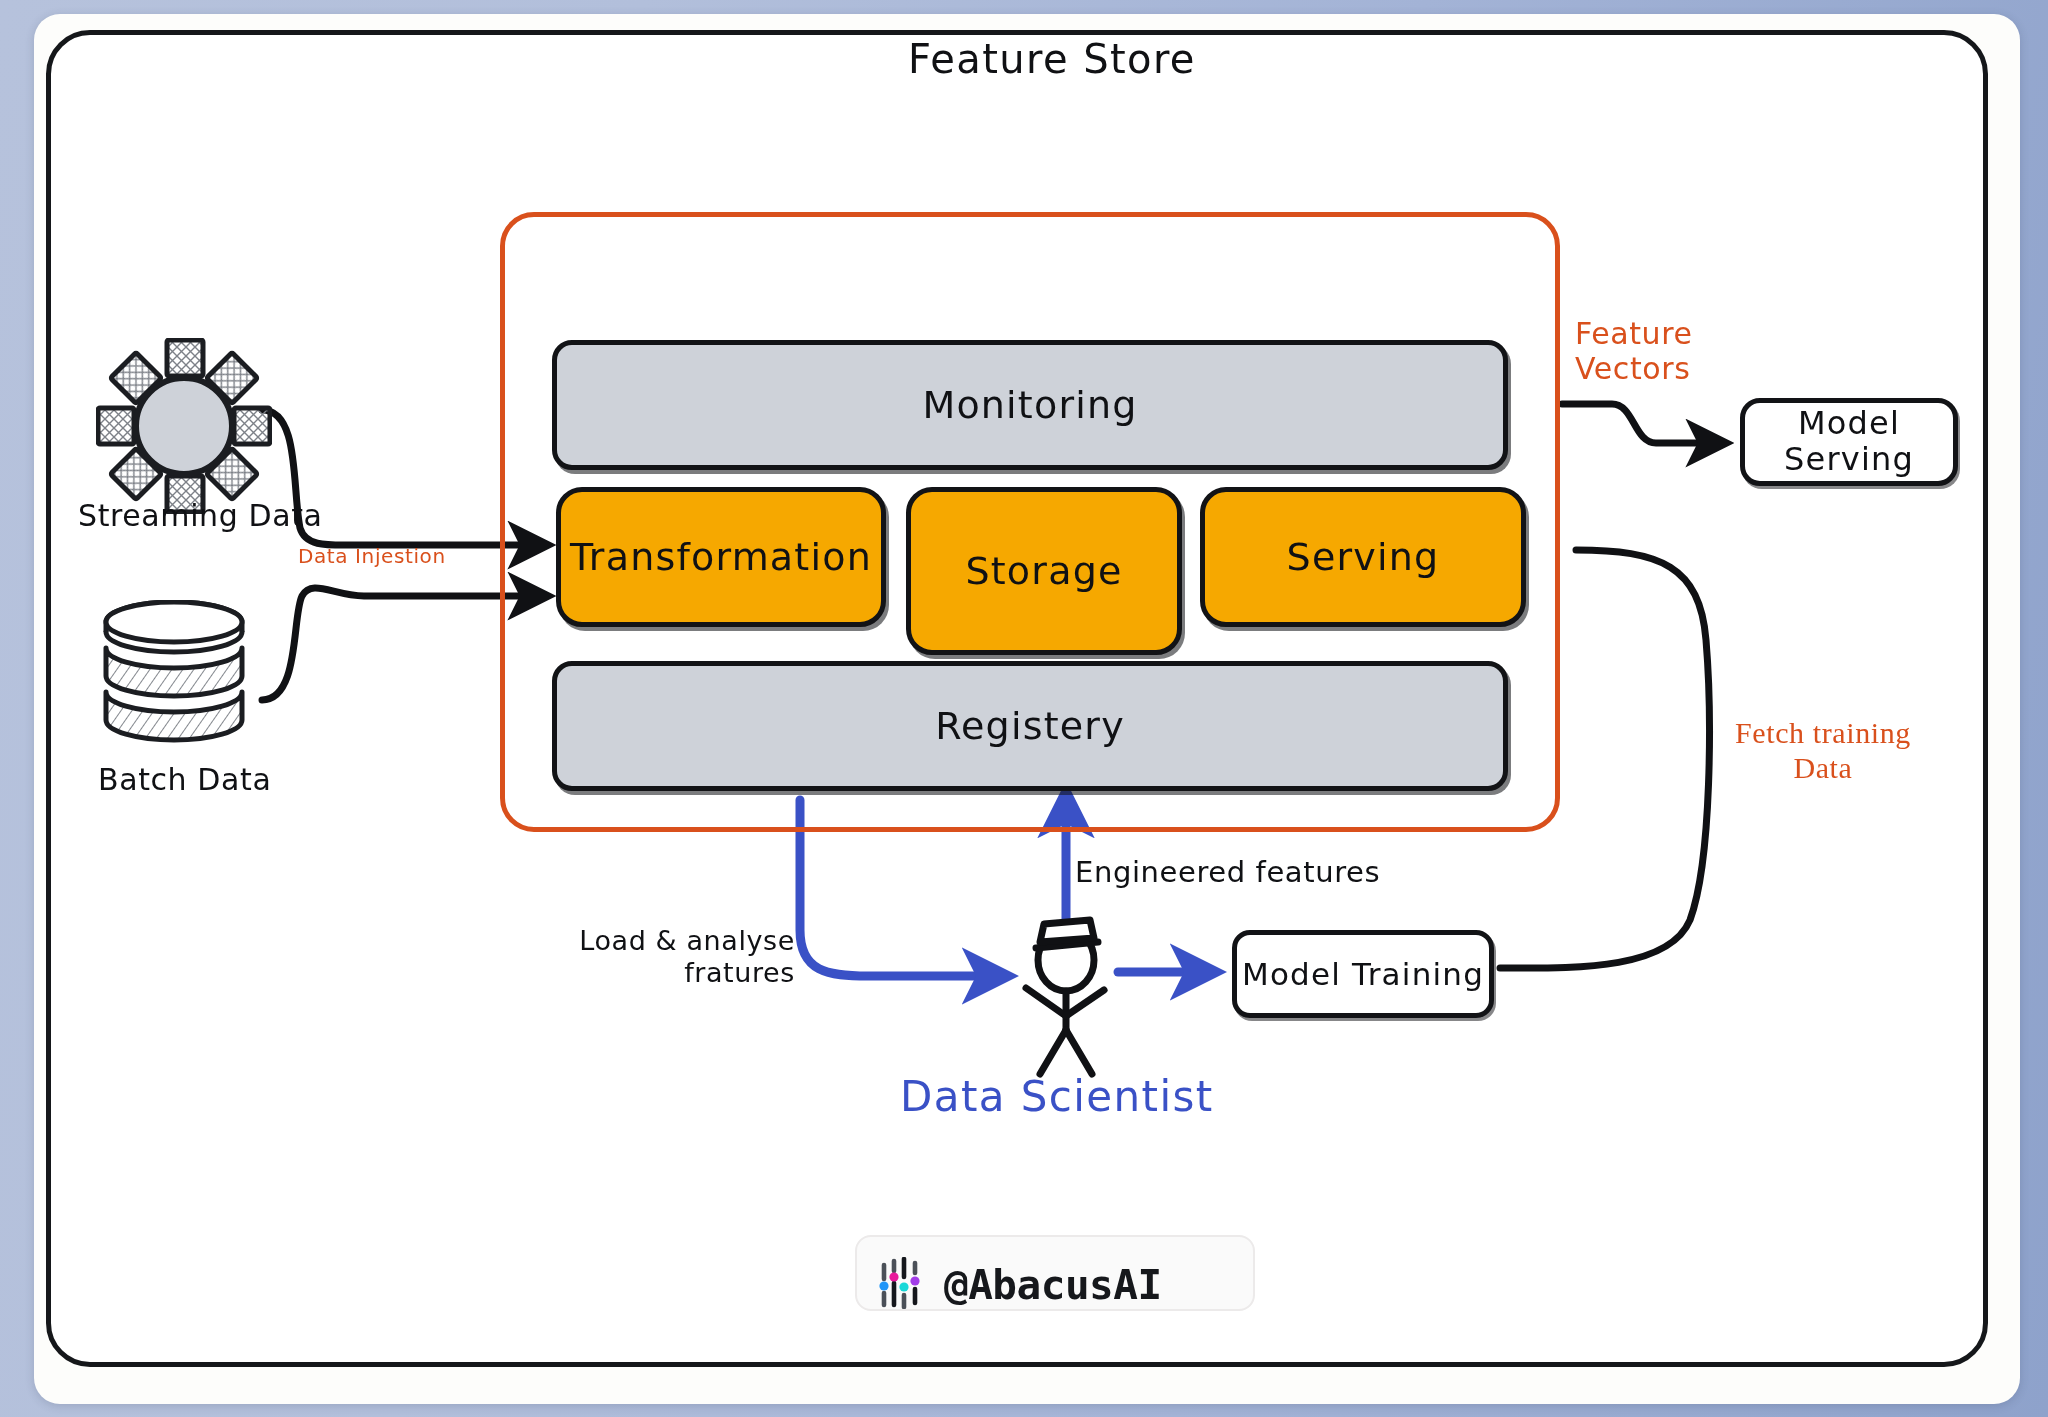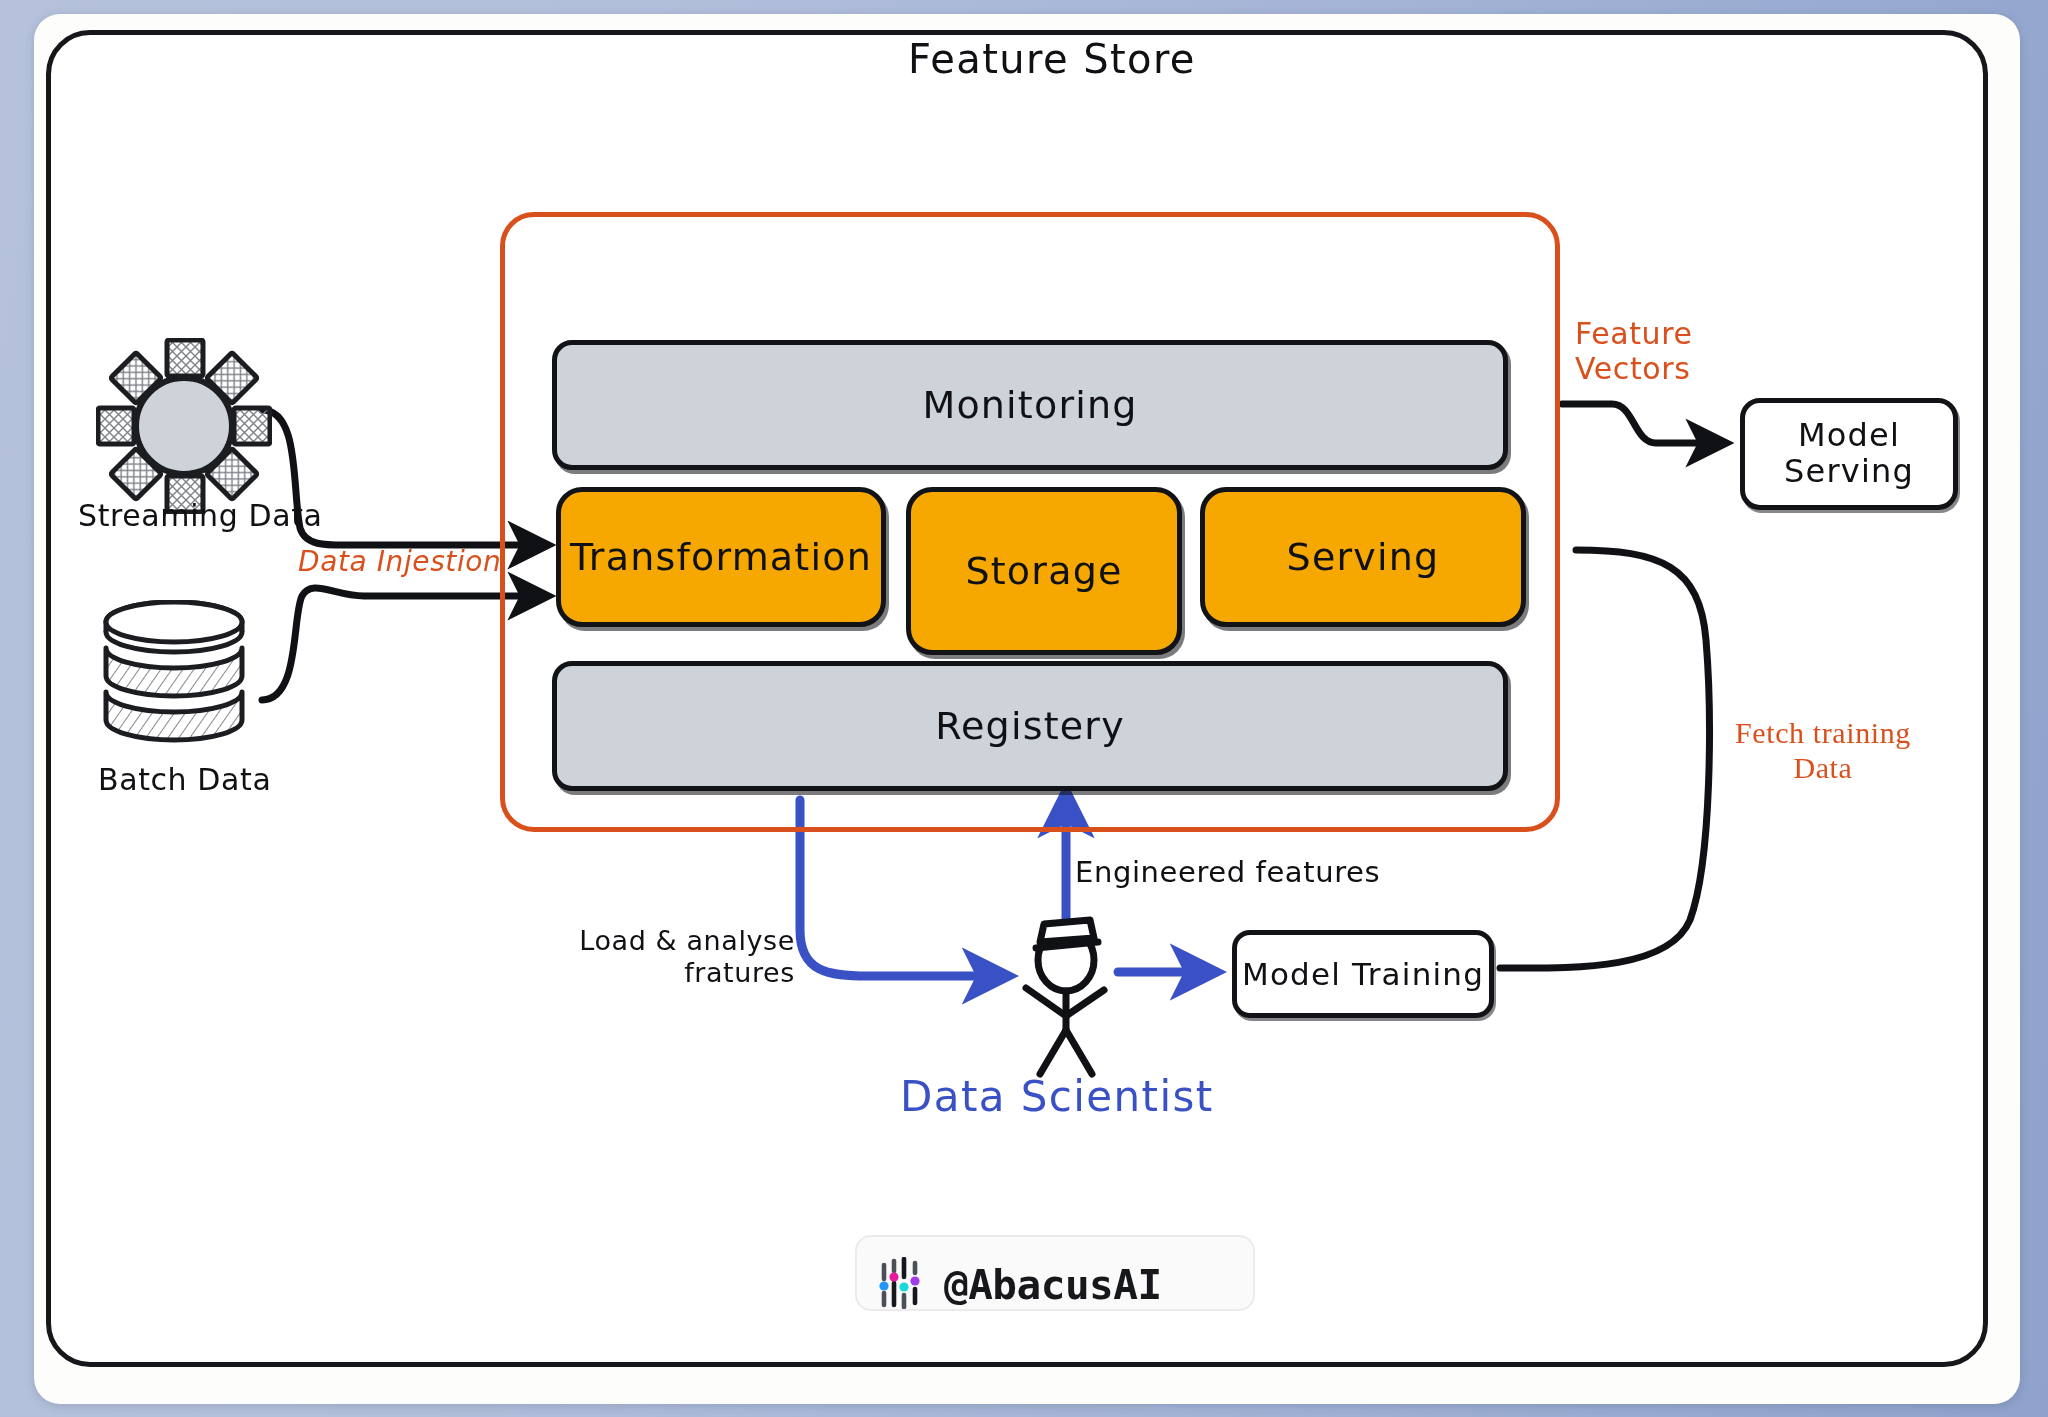--- a/index.html
+++ b/index.html
@@ -107,7 +107,7 @@
 
   
   #box-model-serving {
-    left: 1740px; top: 398px; width: 218px; height: 112px;
+    left: 1740px; top: 398px; width: 218px; height: 88px;
     border-radius: 20px; background:#ffffff;
     flex-direction: column; line-height: 1.12;
     box-shadow: 2px 3px 0 rgba(15,16,20,.5);

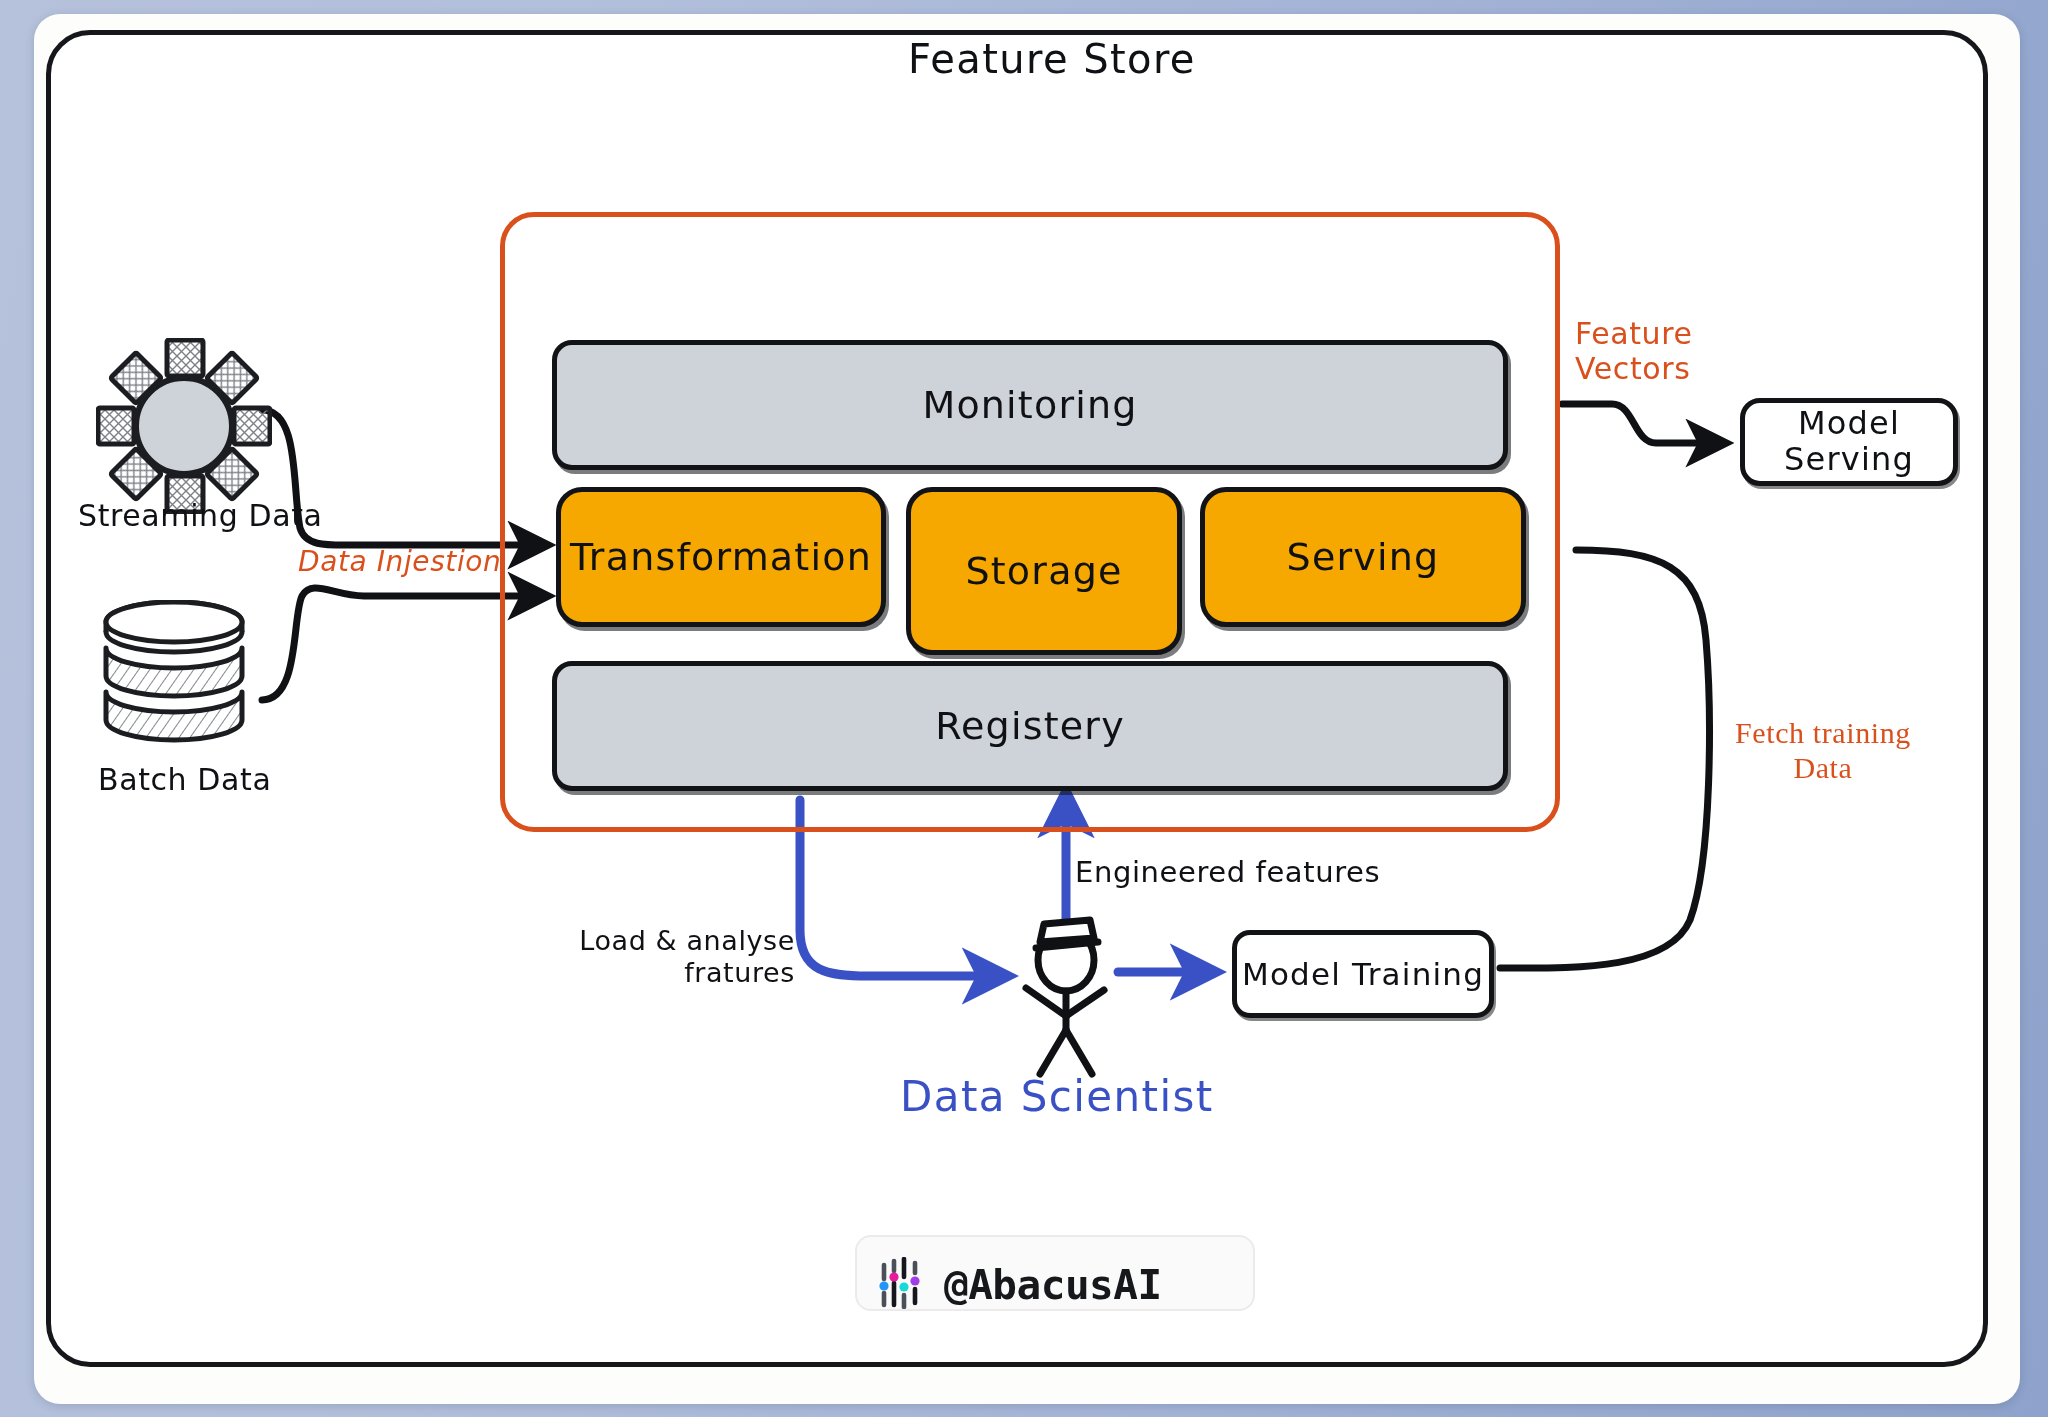--- a/index.html
+++ b/index.html
@@ -129,7 +129,7 @@
 
   #lbl-streaming { left: 78px;  top: 498px; font-size: 30px; }
   #lbl-batch     { left: 98px;  top: 762px; font-size: 30px; }
-  #lbl-injestion { left: 298px; top: 545px; font-size: 28px; font-style: italic; }
+  #lbl-injestion { left: 298px; top: 545px; font-size: 20px; }
   #lbl-feature-vectors { left: 1575px; top: 316px; font-size: 30px; text-align:left; }
   #lbl-fetch     { left: 1735px; top: 715px; font-size: 30px; text-align:center;font-family:Liberation Serif, serif; }
   #lbl-engineered{ left: 1075px; top: 855px; font-size: 29px; }

